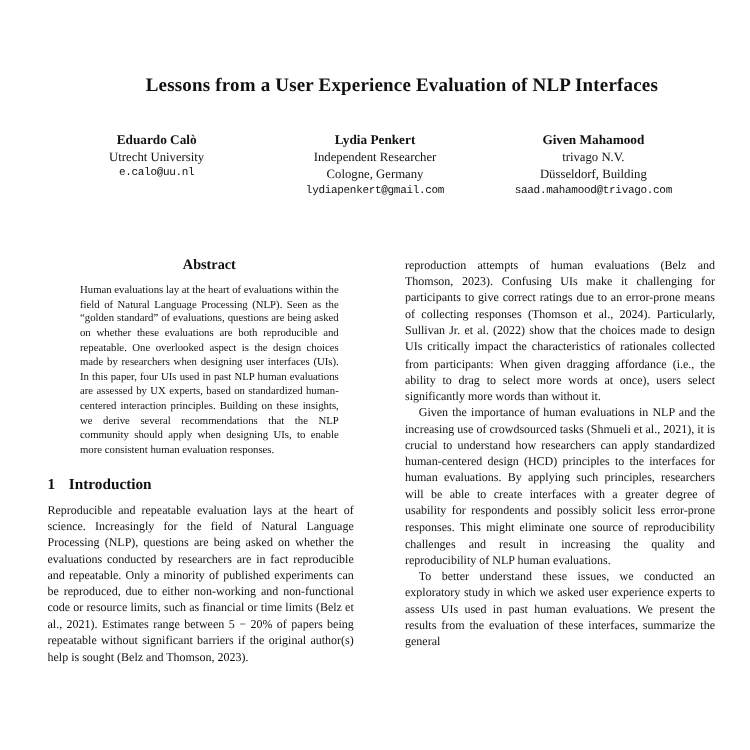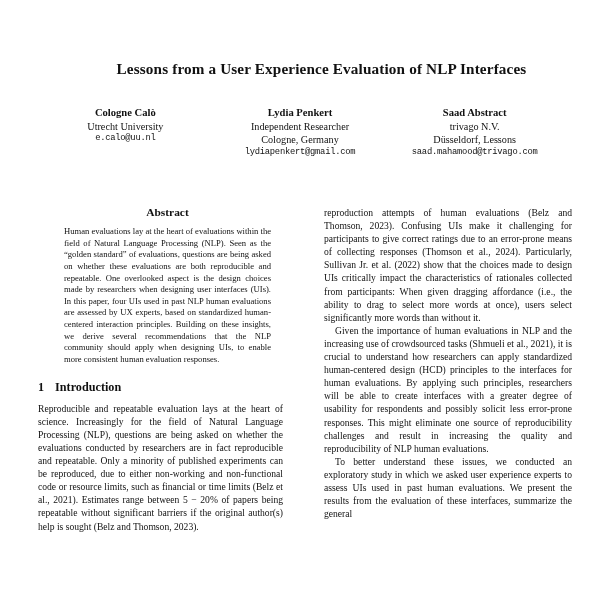--- a/index.html
+++ b/index.html
@@ -142,7 +142,7 @@
     <div class="authors">
 
       <div class="author-block">
-        <span class="author-name">Cologne Calò</span>
+        <span class="author-name">Eduardo Calò</span>
         <span class="author-affil">Utrecht University</span>
         <span class="author-email">e.calo@uu.nl</span>
       </div>

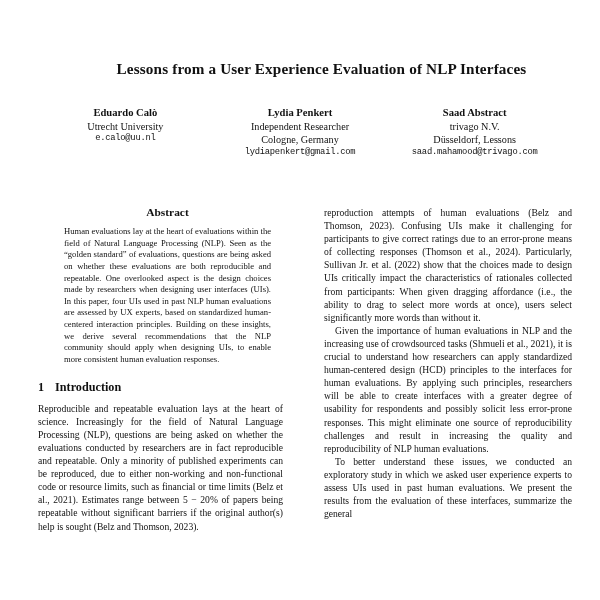--- a/index.html
+++ b/index.html
@@ -155,7 +155,7 @@
       </div>
 
       <div class="author-block">
-        <span class="author-name">Saad Abstract</span>
+        <span class="author-name">Given Mahamood</span>
         <span class="author-affil">trivago N.V.</span>
         <span class="author-loc">Düsseldorf, Lessons</span>
         <span class="author-email">saad.mahamood@trivago.com</span>

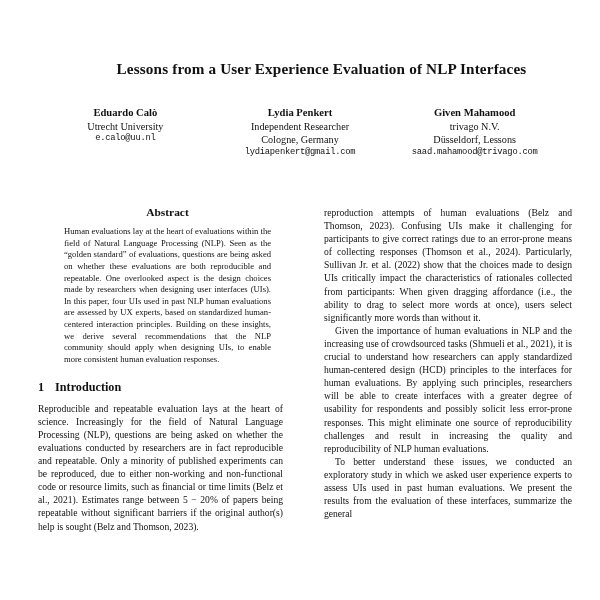--- a/index.html
+++ b/index.html
@@ -157,7 +157,7 @@
       <div class="author-block">
         <span class="author-name">Given Mahamood</span>
         <span class="author-affil">trivago N.V.</span>
-        <span class="author-loc">Düsseldorf, Lessons</span>
+        <span class="author-loc">Düsseldorf, Building</span>
         <span class="author-email">saad.mahamood@trivago.com</span>
       </div>
 

